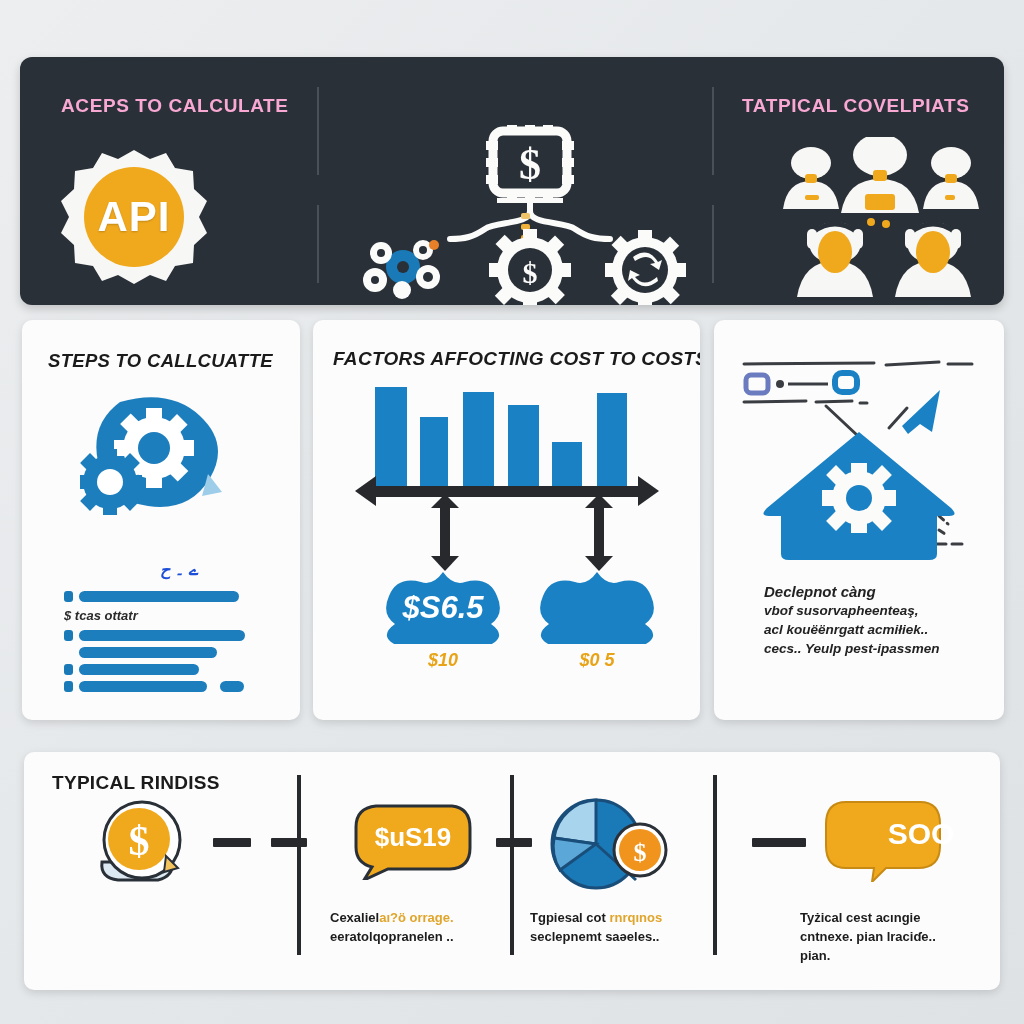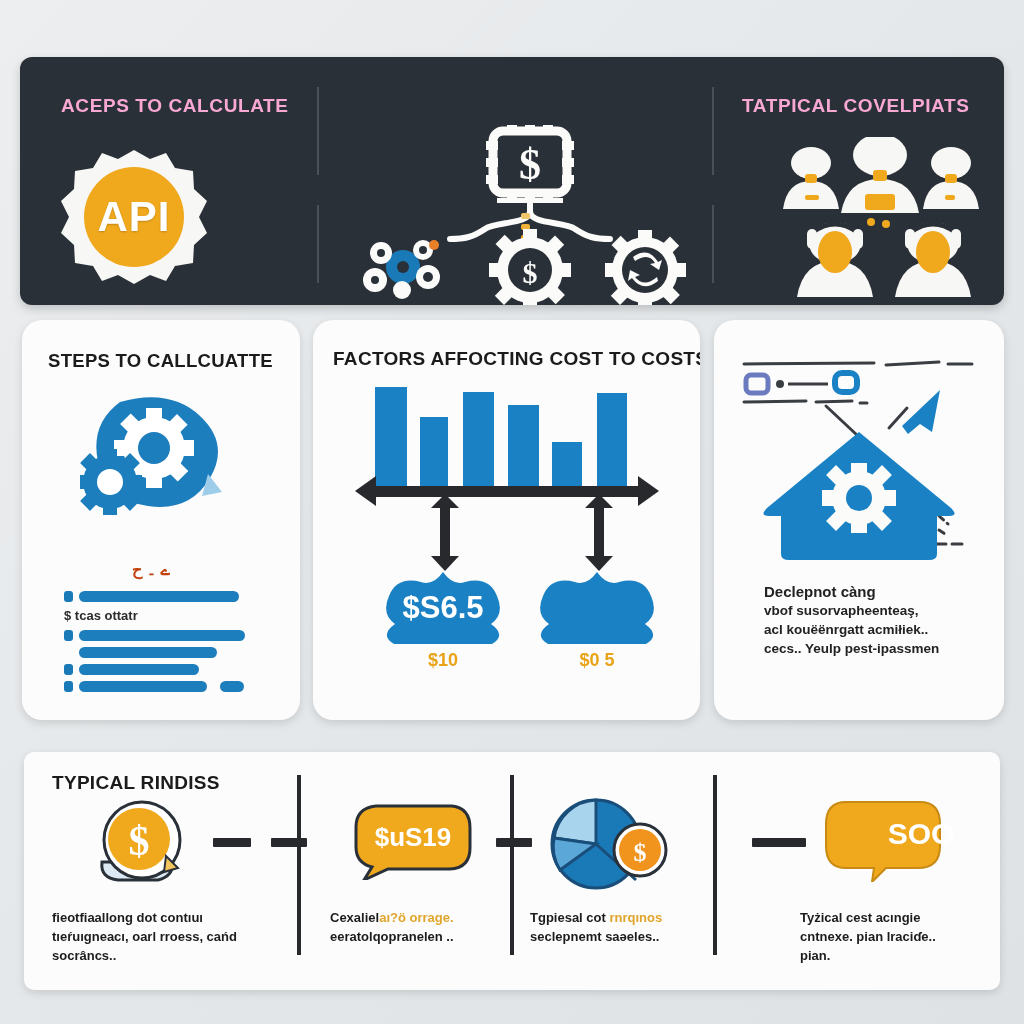--- a/index.html
+++ b/index.html
@@ -66,9 +66,10 @@
   .card {
     position: absolute;
     background: #fcfcfc;
-    border-radius: 20px;
+    border-radius: 10px;
     box-shadow: 0 3px 9px rgba(0,0,0,0.13);
     overflow: hidden;
+    font-style: italic;
   }
   .card-left   { left: 22px;  top: 320px; width: 278px; height: 400px; }
   .card-mid    { left: 313px; top: 320px; width: 387px; height: 400px; }

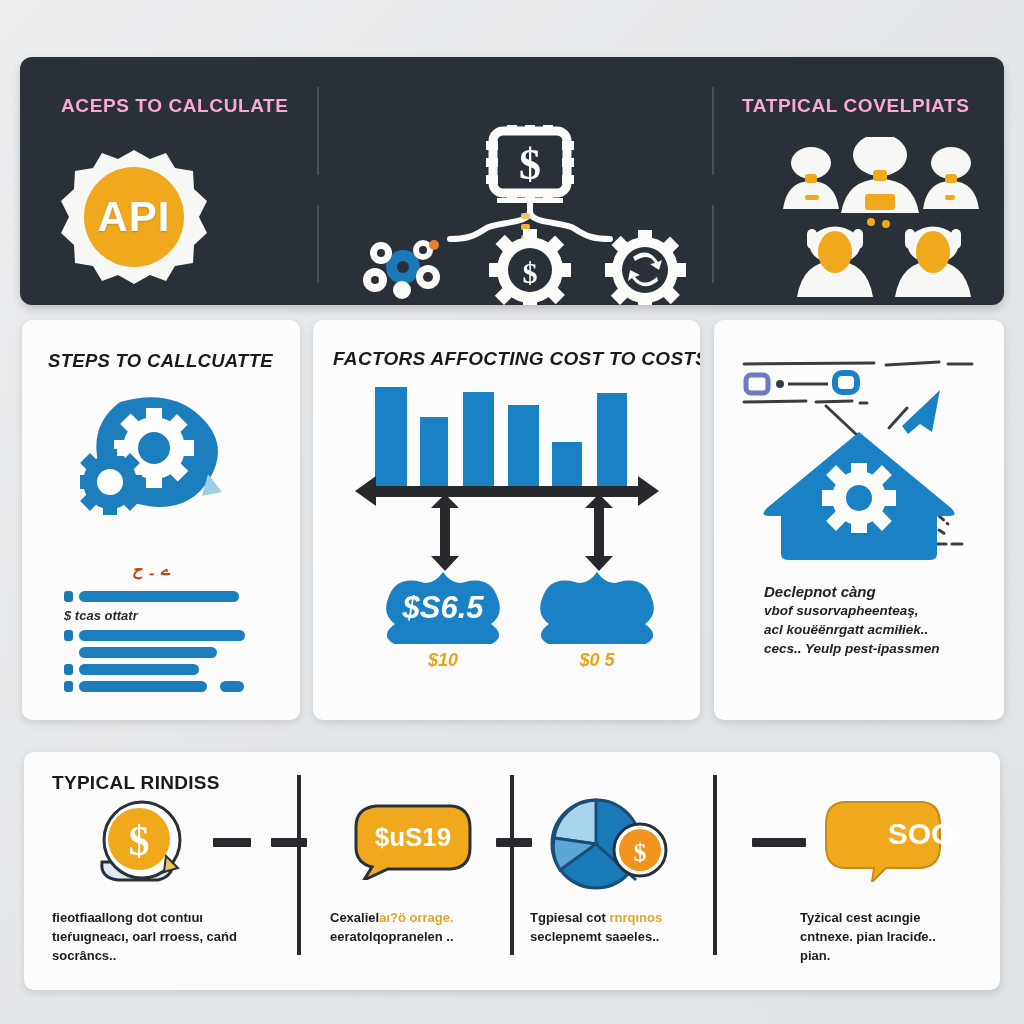--- a/index.html
+++ b/index.html
@@ -100,9 +100,10 @@
   .scribble {
     position: absolute;
     font-size: 16px;
-    color: #c2410c;
+    color: #1d4ed8;
     font-weight: bold;
     letter-spacing: 3px;
+    margin-left: 28px;
   }
   .ghost-line {
     position: absolute;

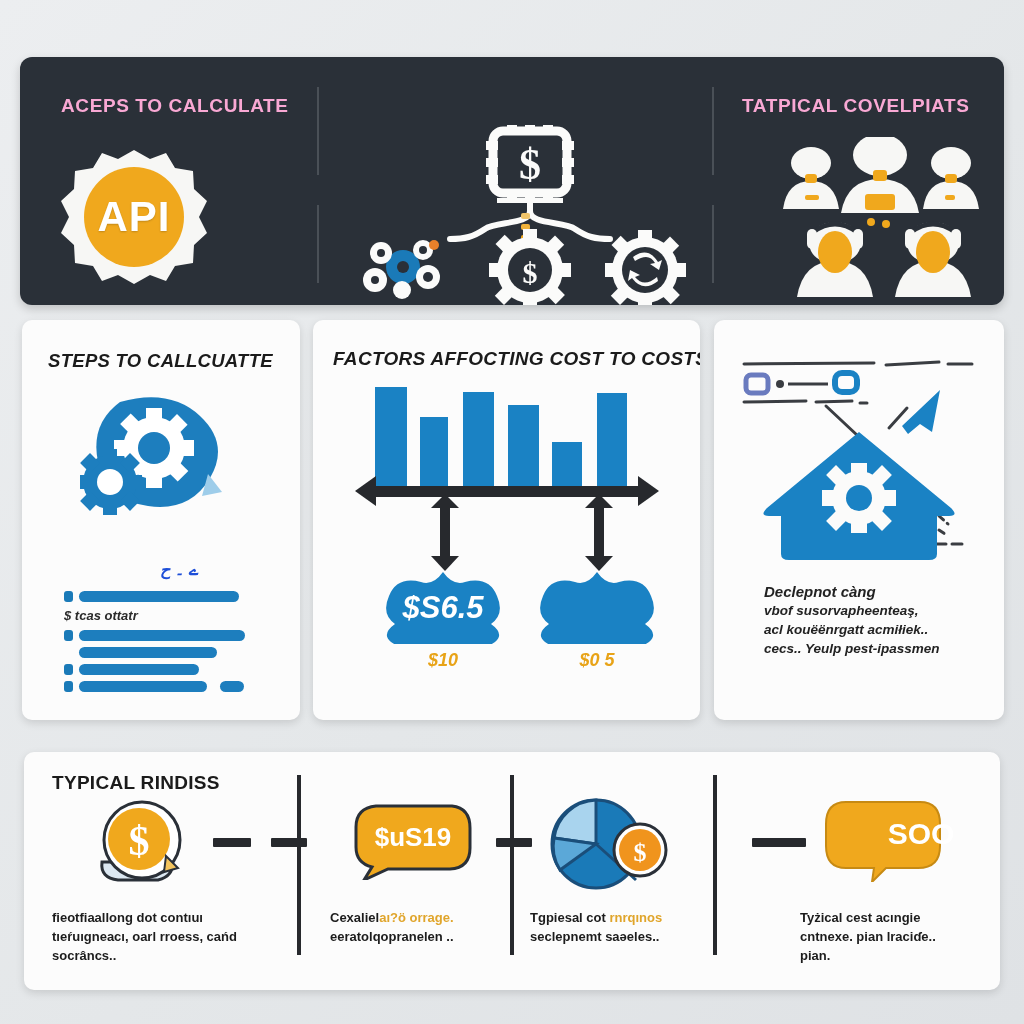--- a/index.html
+++ b/index.html
@@ -515,11 +515,6 @@
     <text x="45" y="55" font-family="Liberation Serif, serif" font-size="42" font-weight="bold" fill="#ffffff" text-anchor="middle">$</text>
     <path d="M72 56 l12 12 l-14 4 Z" fill="#f3c45e" stroke="#2a3038" stroke-width="2"></path>
   </svg>
-  <div class="b-item-text" style="left:52px; top:908px; width:215px;">
-    <div>fieotfiaallong dot contıuı</div>
-    <div>tıeŕuıgneacı, oarl rroess, cańd</div>
-    <div>socrâncs..</div>
-  </div>
 
   <svg style="position:absolute; left:352px; top:802px;" width="122" height="78" viewBox="0 0 122 78">
     <path d="M24 4 h76 q18 2 18 22 v20 q0 20 -20 21 h-62 l-24 11 l8 -13 q-16 -4 -16 -20 v-20 q0 -19 20 -21 Z" fill="#f0a81d" stroke="#2a3038" stroke-width="3"></path>

